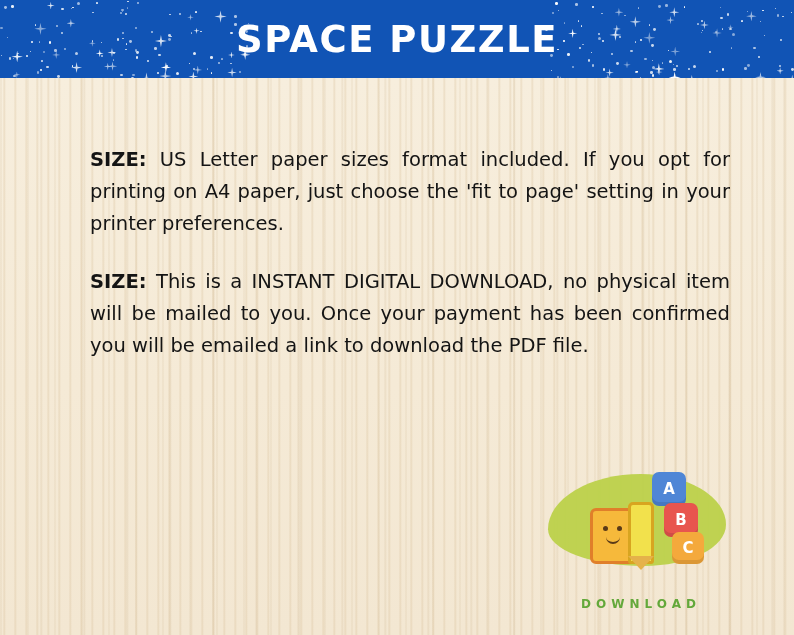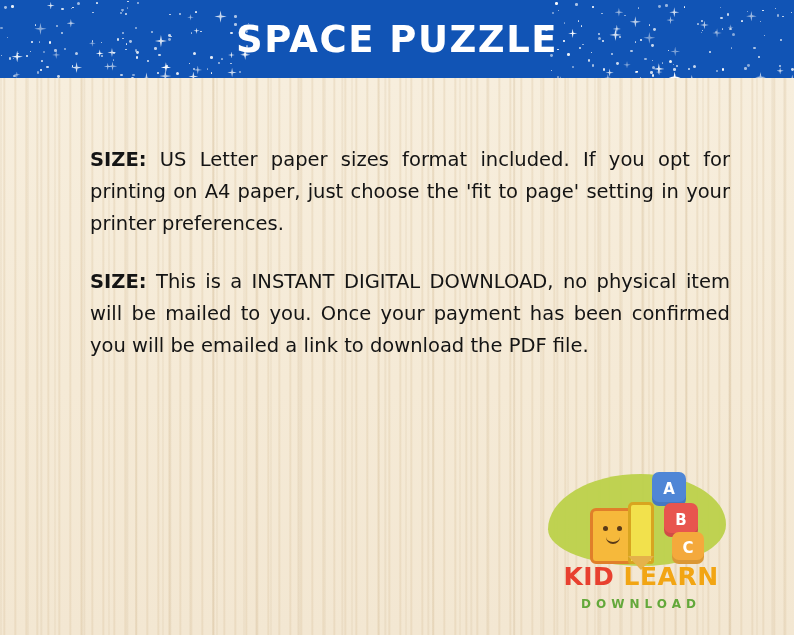--- a/index.html
+++ b/index.html
@@ -493,7 +493,6 @@
       <div id="pencil"></div>
       <div id="pencil-tip"></div>
 
-      <div id="logo-wordmark"><span id="logo-kid">KID</span> <span id="logo-learn">LEARN</span></div>
       <div id="logo-sub">DOWNLOAD</div>
     </div>
 

